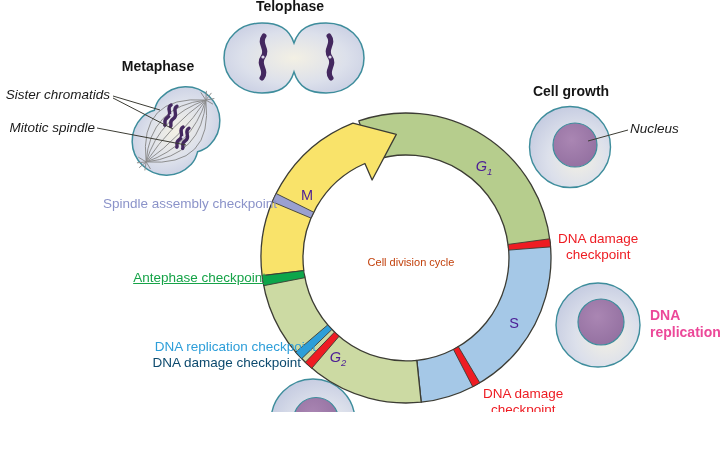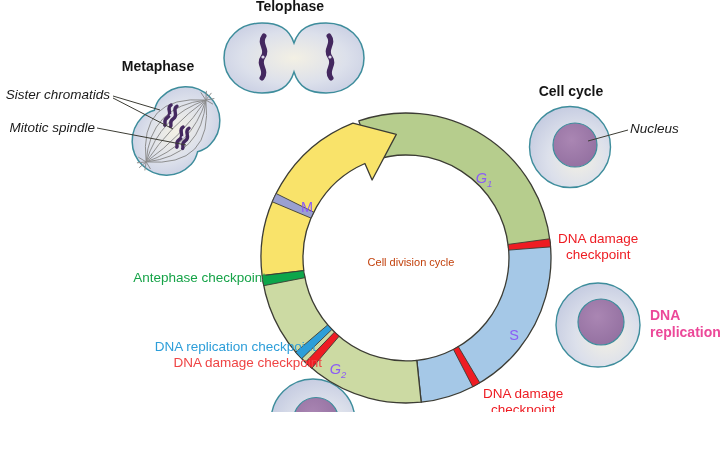--- a/index.html
+++ b/index.html
@@ -115,7 +115,7 @@
 
   <div class="lbl bold cxx" style="left:290px;top:-1px">Telophase</div>
   <div class="lbl bold cxx" style="left:158px;top:59px">Metaphase</div>
-  <div class="lbl bold cxx" style="left:571px;top:84px">Cell cycle</div>
+  <div class="lbl bold cxx" style="left:571px;top:84px">Cell growth</div>
   <div class="lbl bold2" style="left:650px;top:307px">
     <div>DNA</div>
     <div>replication</div>

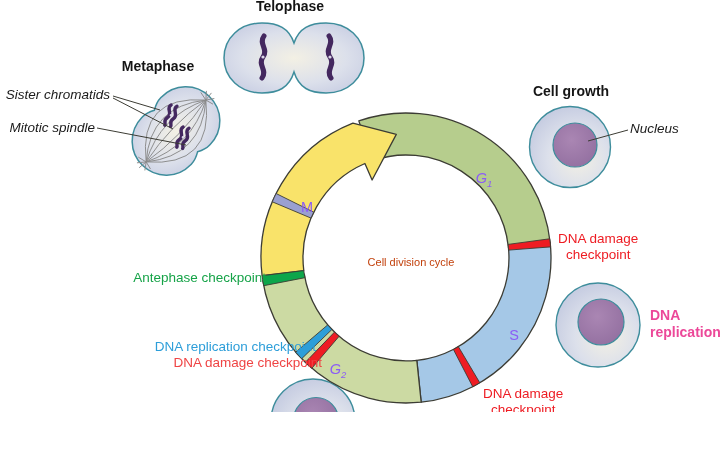--- a/index.html
+++ b/index.html
@@ -13,7 +13,7 @@
   .ra{text-align:right;}
   .two{line-height:16px;text-align:center;}
   .bold2{font-weight:bold;font-size:14px;color:#ec4899;line-height:17px;}
-  .phase-label{position:absolute;transform:translate(-50%,-50%);font-size:14.5px;color:#8b5cf6;white-space:nowrap;margin-top:12px;}
+  .phase-label{position:absolute;transform:translate(-50%,-50%);font-size:14.5px;color:#4c1d95;white-space:nowrap;}
   .phase-label sub{font-size:9.5px;line-height:0;}
   .ital{font-style:italic;}
   .center-title{position:absolute;transform:translate(-50%,-50%);font-weight:normal;

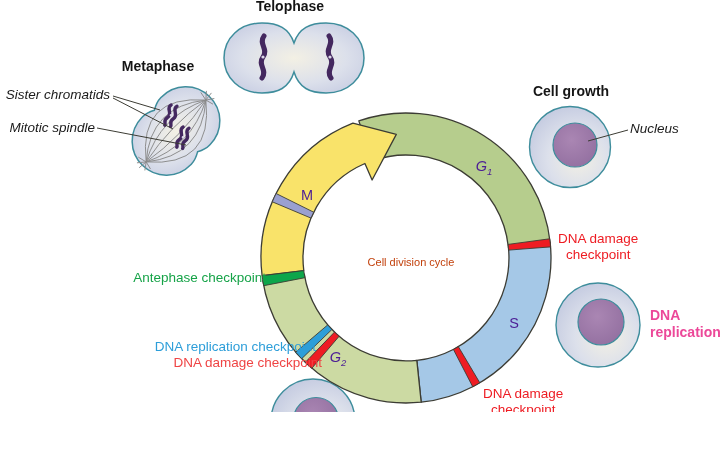--- a/index.html
+++ b/index.html
@@ -125,6 +125,7 @@
   <div class="lbl callout ra" style="right:625px;top:121px">Mitotic spindle</div>
   <div class="lbl callout" style="left:630px;top:122px">Nucleus</div>
 
+  <div class="lbl cp ra" style="right: 443px; top: 197px; color: rgb(139, 147, 201);">Spindle assembly checkpoint</div>
   <div class="lbl cp ra" style="right: 454px; top: 271px; color: rgb(22, 163, 72);">Antephase checkpoint</div>
   <div class="lbl cp ra" style="right: 404px; top: 340px; color: rgb(45, 158, 217);">DNA replication checkpoint</div>
   <div class="lbl cp ra" style="right: 398px; top: 356px; color: #ef4444;">DNA damage checkpoint</div>

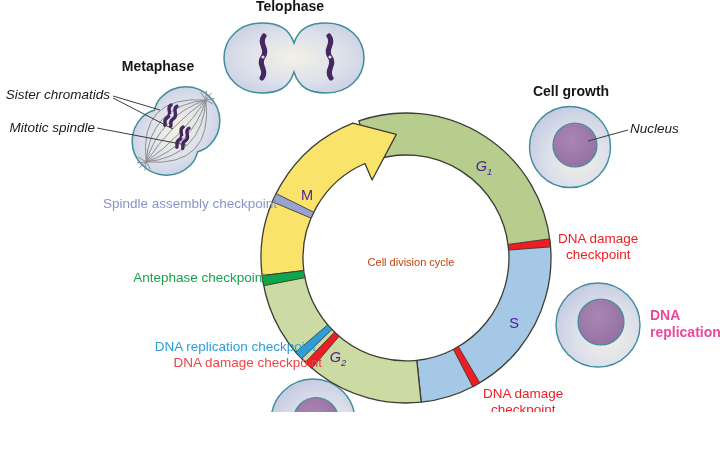--- a/index.html
+++ b/index.html
@@ -126,7 +126,7 @@
   <div class="lbl callout" style="left:630px;top:122px">Nucleus</div>
 
   <div class="lbl cp ra" style="right: 443px; top: 197px; color: rgb(139, 147, 201);">Spindle assembly checkpoint</div>
-  <div class="lbl cp ra" style="right: 454px; top: 271px; color: rgb(22, 163, 72);">Antephase checkpoint</div>
+  <div class="lbl cp ra" style="right: 454px; top: 271px; color: rgb(22, 163, 72); text-decoration: underline;">Antephase checkpoint</div>
   <div class="lbl cp ra" style="right: 404px; top: 340px; color: rgb(45, 158, 217);">DNA replication checkpoint</div>
   <div class="lbl cp ra" style="right: 398px; top: 356px; color: #ef4444;">DNA damage checkpoint</div>
   <div class="lbl cp two" style="left: 558px; top: 231px; color: rgb(238, 28, 35);">

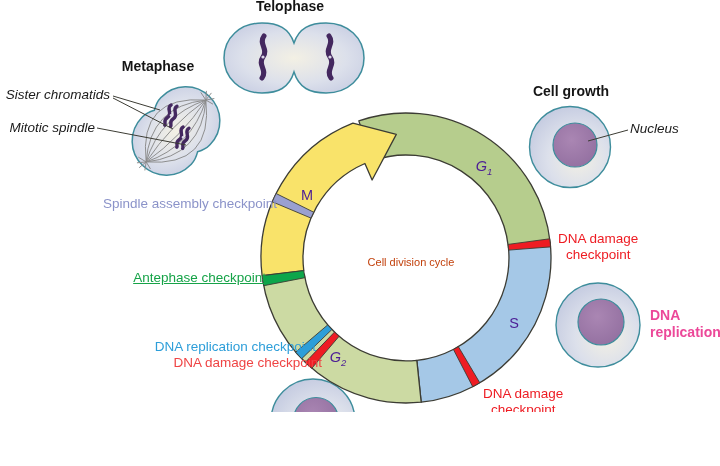--- a/index.html
+++ b/index.html
@@ -128,7 +128,7 @@
   <div class="lbl cp ra" style="right: 443px; top: 197px; color: rgb(139, 147, 201);">Spindle assembly checkpoint</div>
   <div class="lbl cp ra" style="right: 454px; top: 271px; color: rgb(22, 163, 72); text-decoration: underline;">Antephase checkpoint</div>
   <div class="lbl cp ra" style="right: 404px; top: 340px; color: rgb(45, 158, 217);">DNA replication checkpoint</div>
-  <div class="lbl cp ra" style="right: 398px; top: 356px; color: #ef4444;">DNA damage checkpoint</div>
+  <div class="lbl cp ra" style="right: 419px; top: 356px; color: #0c4a6e;">DNA damage checkpoint</div>
   <div class="lbl cp two" style="left: 558px; top: 231px; color: rgb(238, 28, 35);">
     <div>DNA damage</div>
     <div>checkpoint</div>

